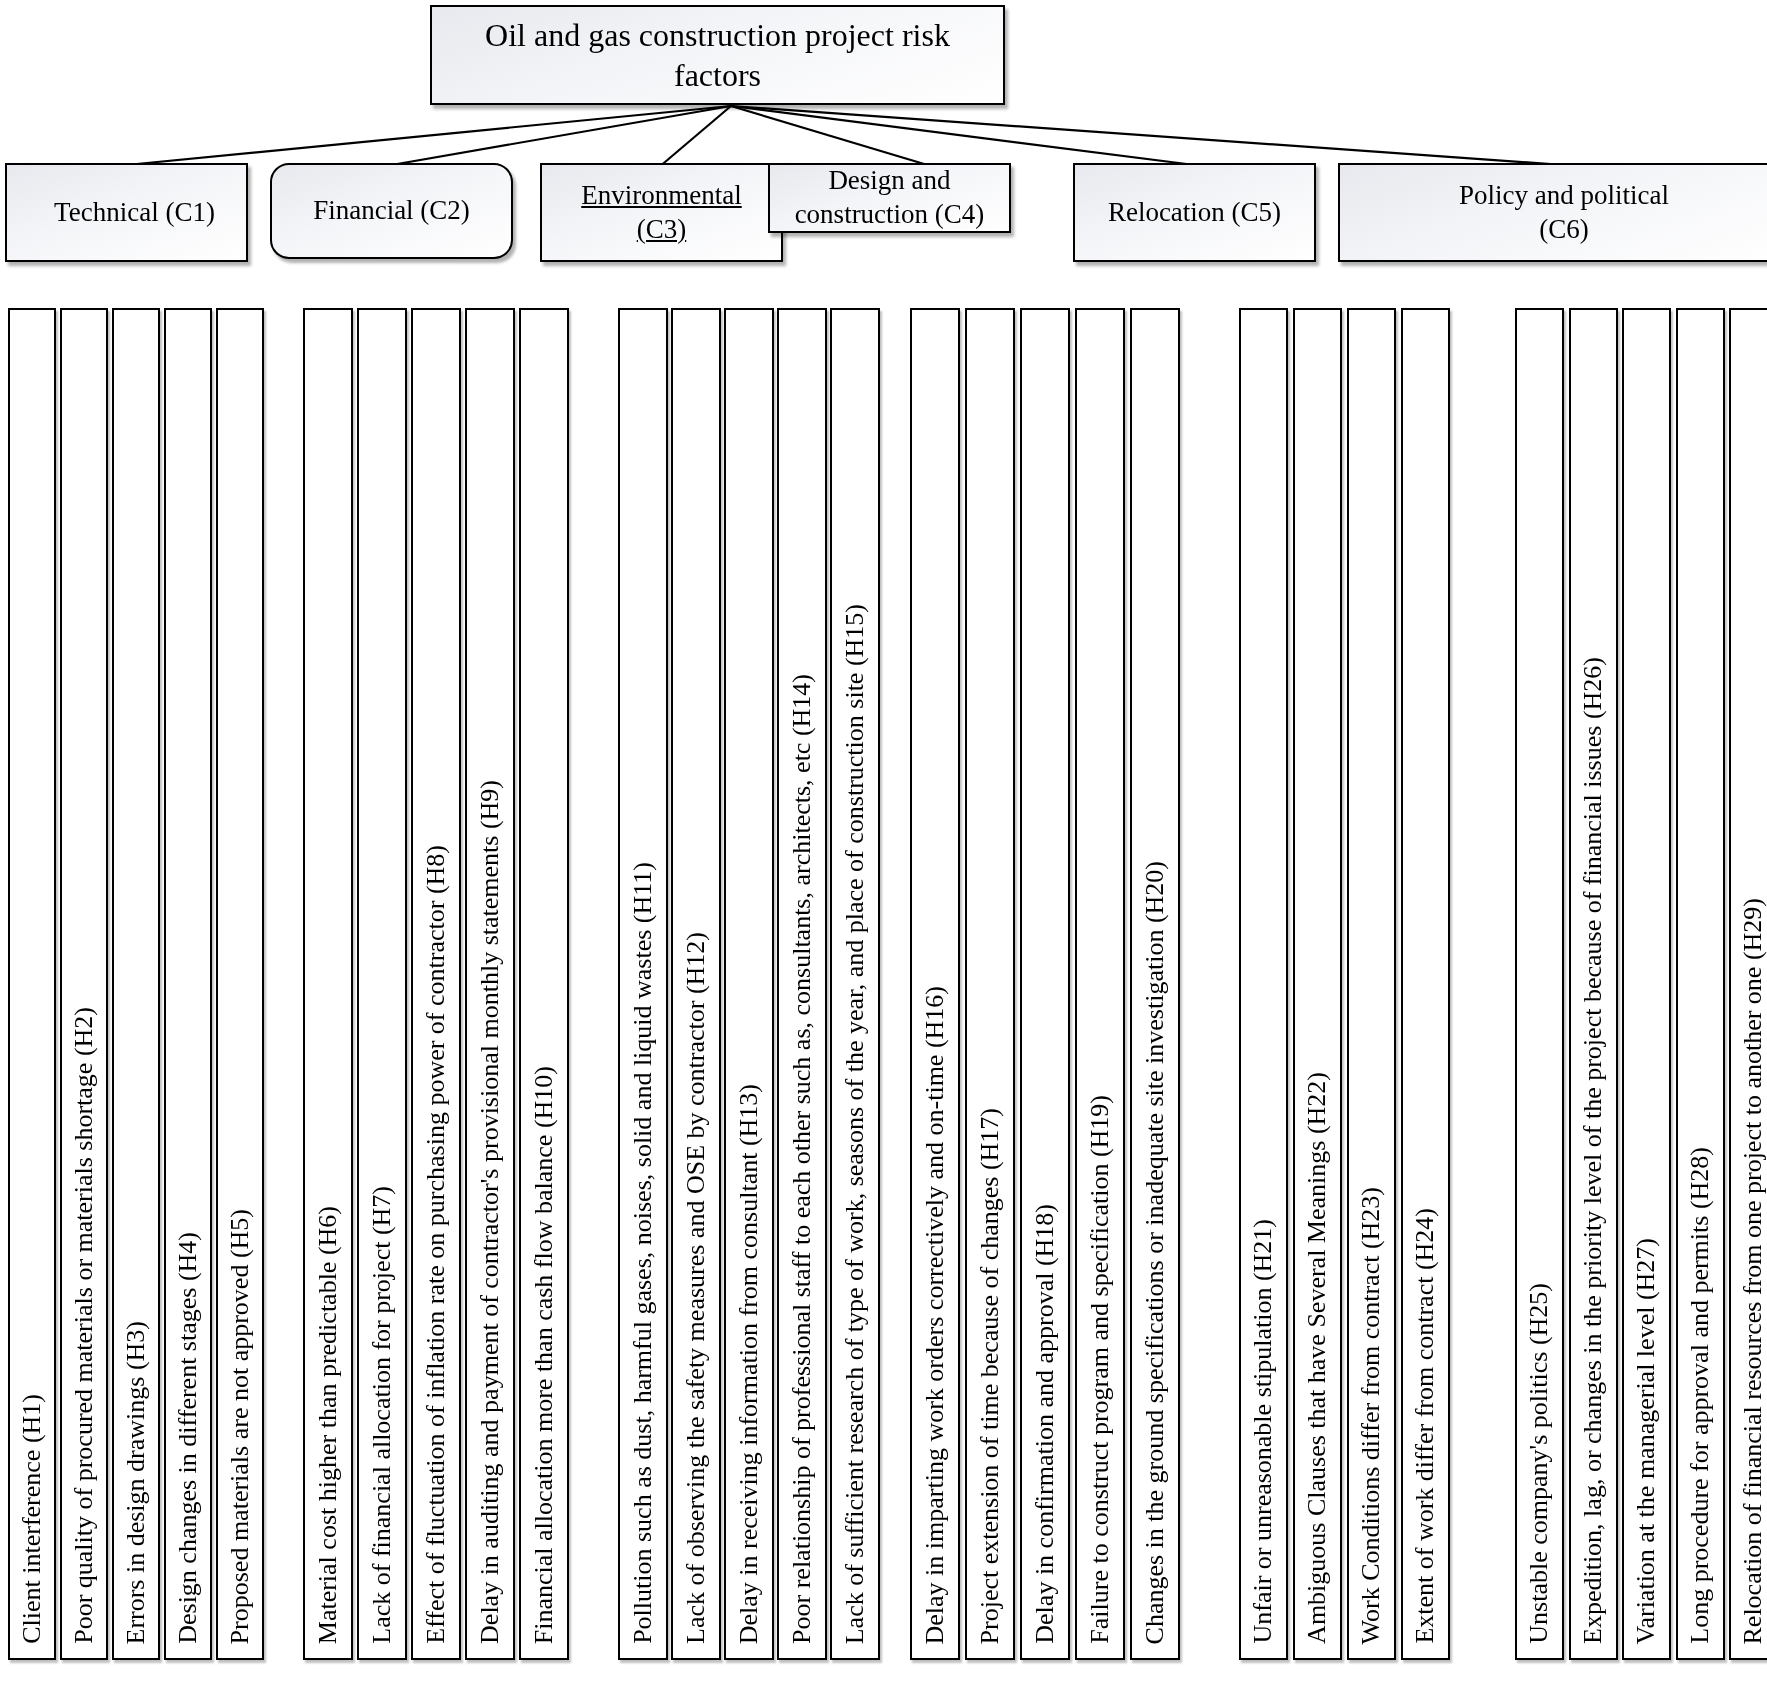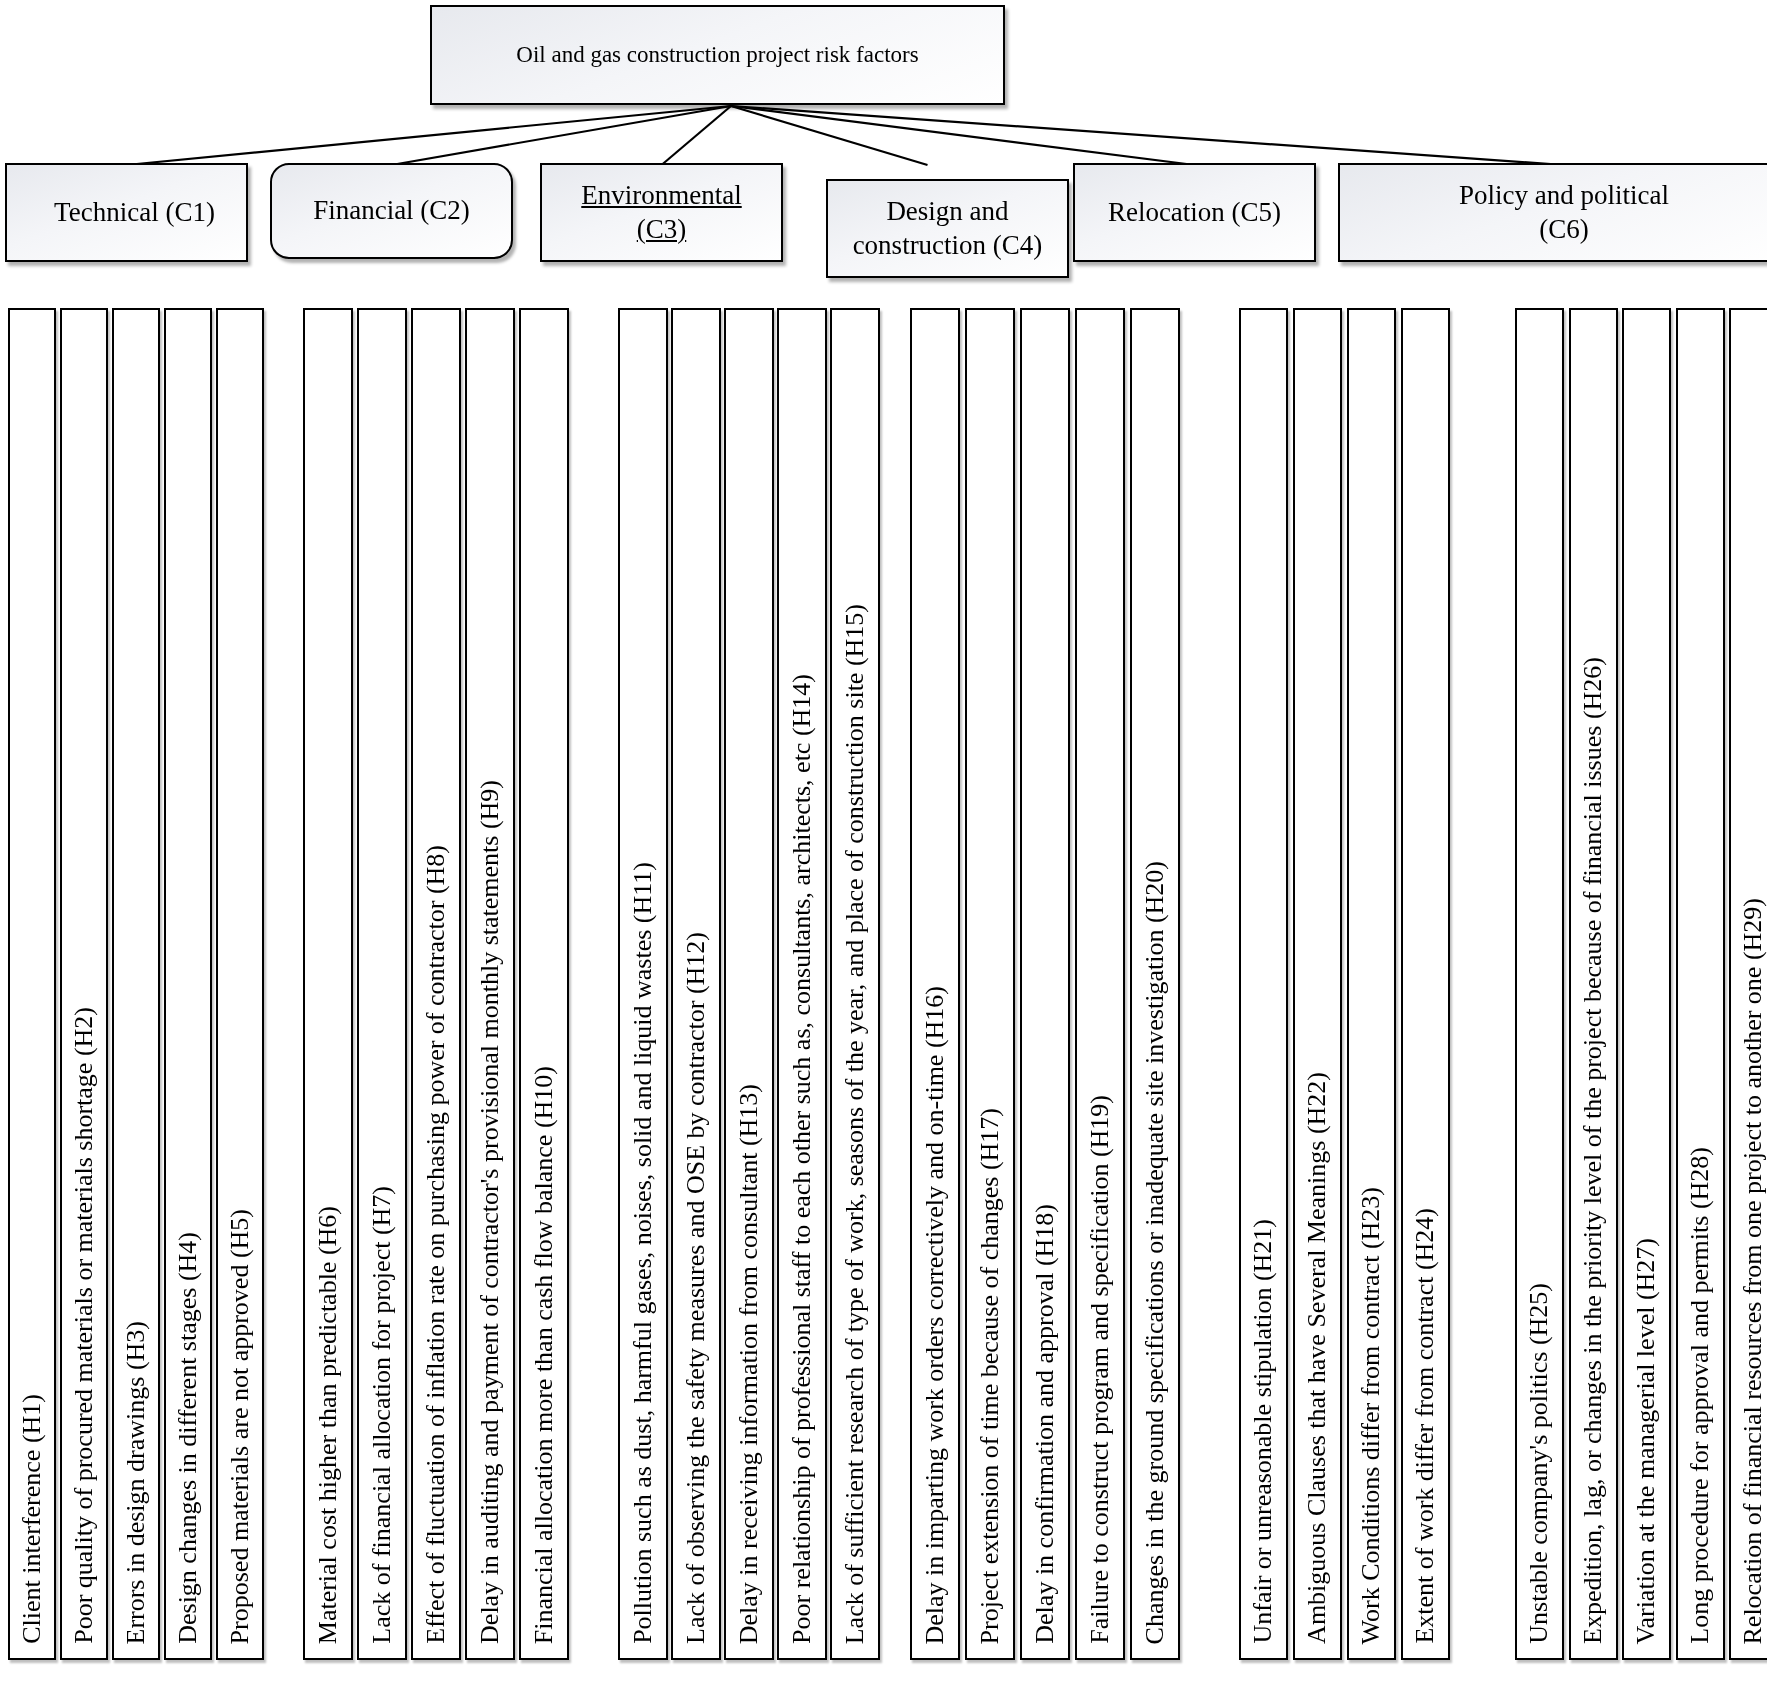--- a/index.html
+++ b/index.html
@@ -15,7 +15,7 @@
     box-shadow:3px 4px 3px rgba(0,0,0,0.30);
     display:flex;align-items:center;justify-content:center;text-align:center;
   }
-  .root-box{font-size:23px;}
+  .root-box{font-size:32px;}
   .cat-box{font-size:27px;}
   .cat-label,.root-label{white-space:pre-line;line-height:1.25;padding:0 6px;}
   .factor-col{

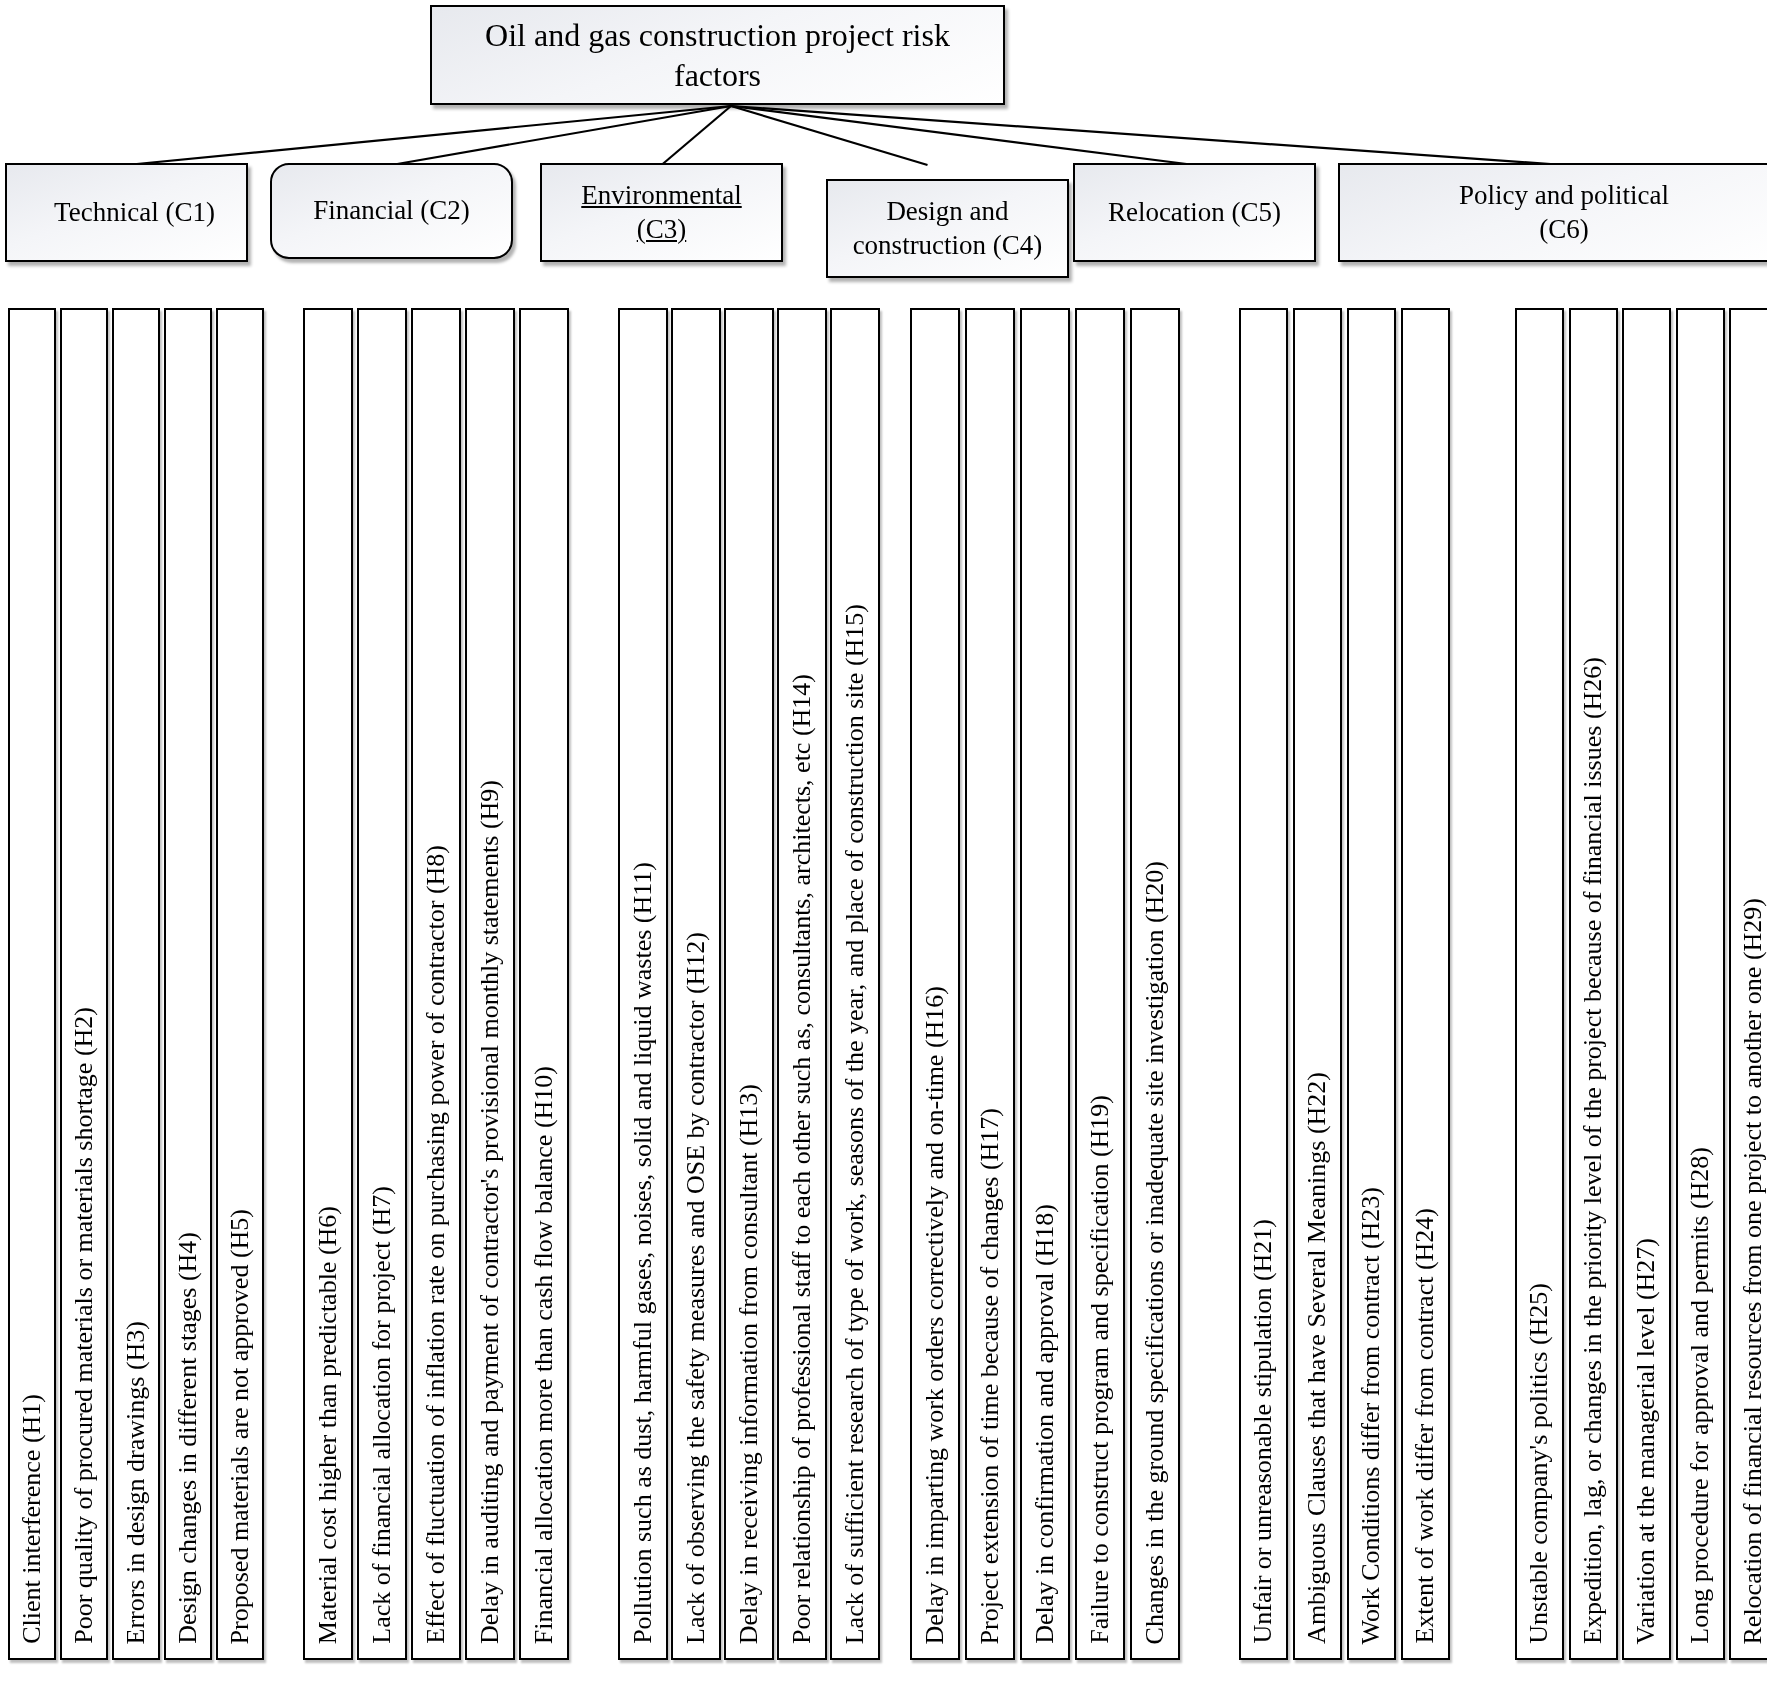--- a/index.html
+++ b/index.html
@@ -99,7 +99,7 @@
     <div class="factor-col" style="left: 830px; top: 308px; width: 50px; height: 1352px;">
     <span class="vtext">Lack of sufficient research of type of work, seasons of the year, and place of construction site (H15)</span>
   </div>
-    <div class="node-box cat-box" style="left: 826px; top: 163px; width: 243px; height: 99px; margin-top: 16px;">
+    <div class="node-box cat-box" style="left: 768px; top: 163px; width: 243px; height: 70px;">
     <span class="cat-label">Design and
 construction (C4)</span>
   </div>

